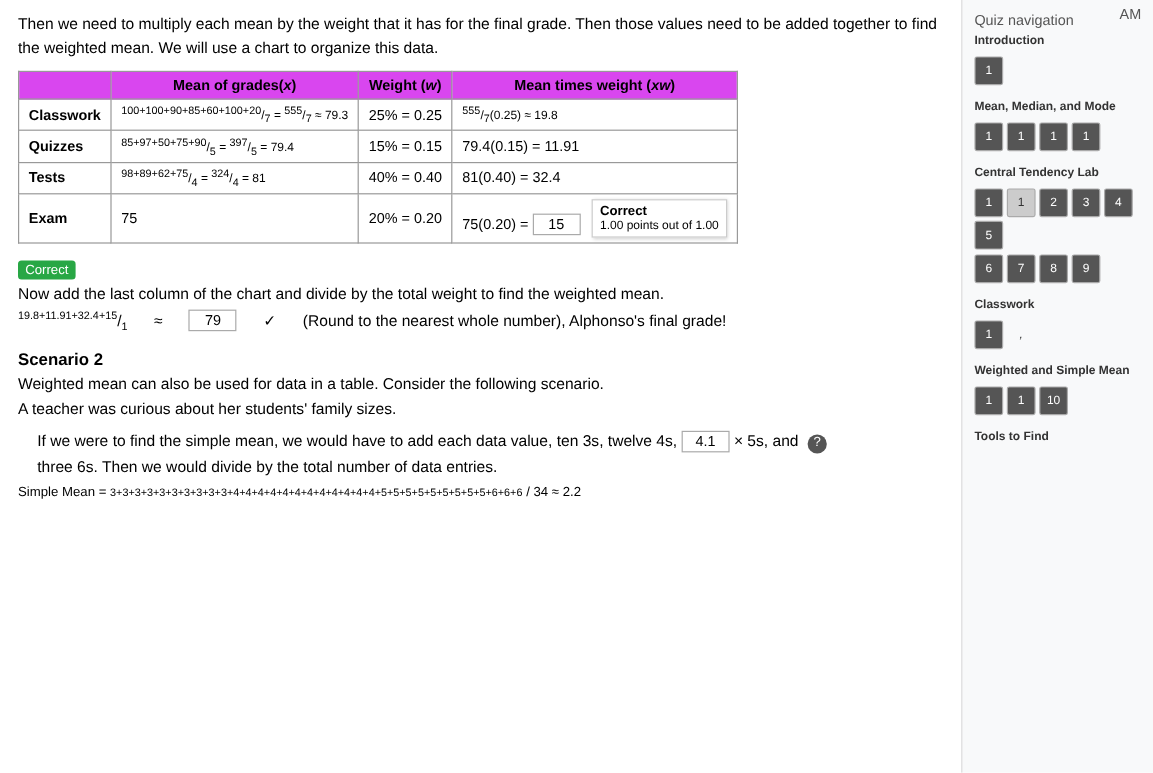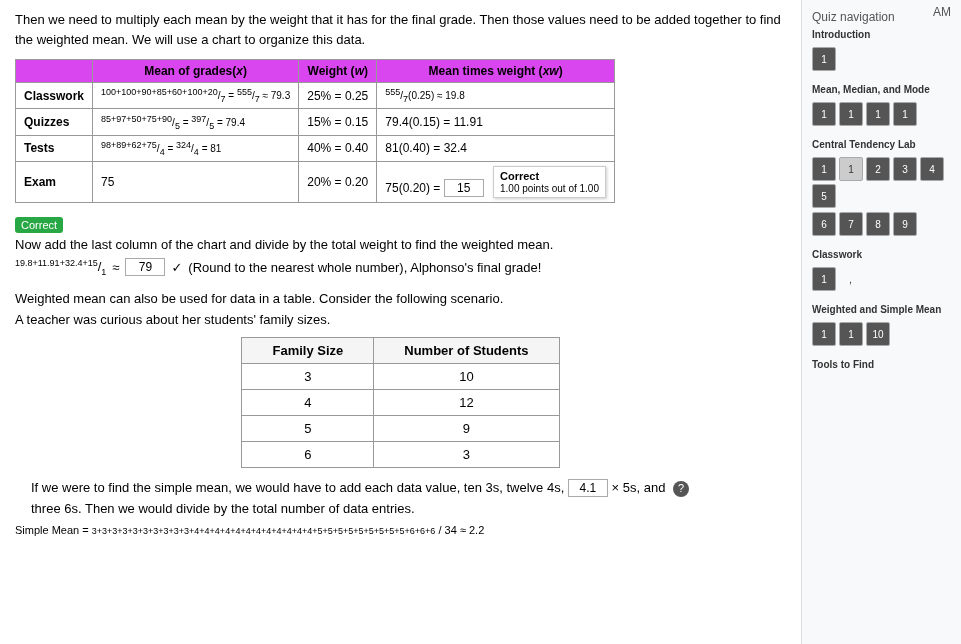--- a/index.html
+++ b/index.html
@@ -76,7 +76,7 @@
       margin-bottom: 14px;
       display: flex;
       align-items: center;
-      gap: 6px;
+      gap: 22px;
     }
 
     .scenario2-heading {

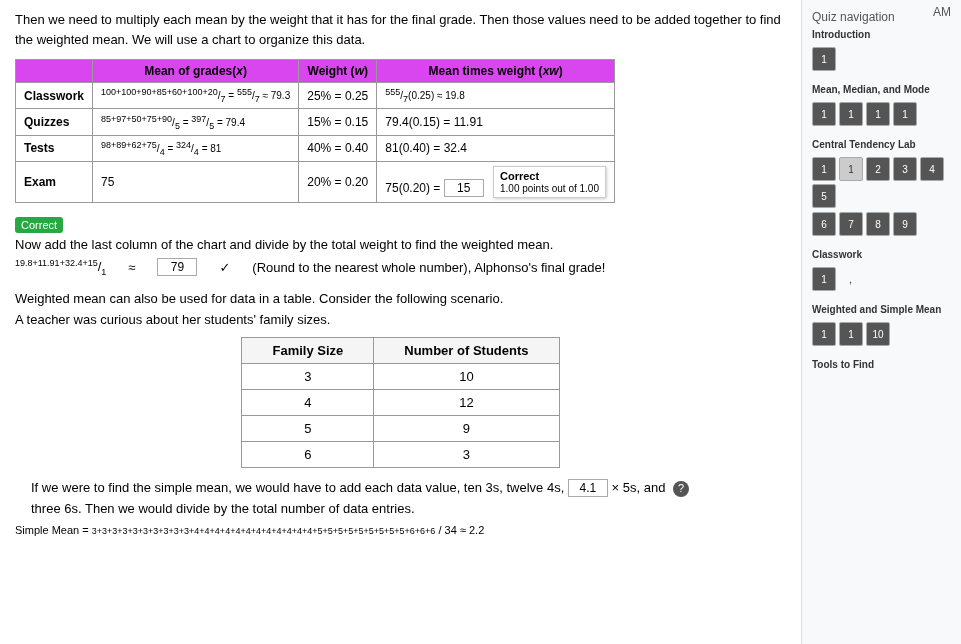--- a/index.html
+++ b/index.html
@@ -276,6 +276,7 @@
       <span>(Round to the nearest whole number), Alphonso's final grade!</span>
     </div>
 
+    <div class="scenario2-heading">Scenario 2</div>
     <p class="scenario2-text">Weighted mean can also be used for data in a table. Consider the following scenario.</p>
     <p class="scenario2-text">A teacher was curious about her students' family sizes.</p>
 

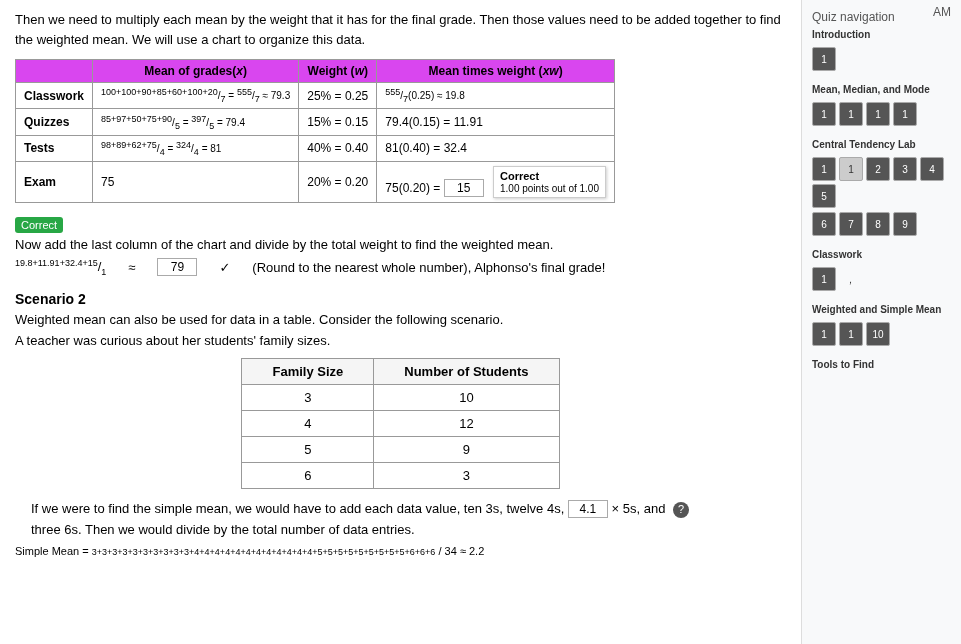--- a/index.html
+++ b/index.html
@@ -280,32 +280,6 @@
     <p class="scenario2-text">Weighted mean can also be used for data in a table. Consider the following scenario.</p>
     <p class="scenario2-text">A teacher was curious about her students' family sizes.</p>
 
-    <table class="family-table">
-      <thead>
-        <tr>
-          <th>Family Size</th>
-          <th>Number of Students</th>
-        </tr>
-      </thead>
-      <tbody>
-        <tr>
-          <td>3</td>
-          <td>10</td>
-        </tr>
-        <tr>
-          <td>4</td>
-          <td>12</td>
-        </tr>
-        <tr>
-          <td>5</td>
-          <td>9</td>
-        </tr>
-        <tr>
-          <td>6</td>
-          <td>3</td>
-        </tr>
-      </tbody>
-    </table>
 
     <div class="simple-mean-text">
       <span>If we were to find the simple mean, we would have to add each data value, ten 3s, twelve 4s,</span>

